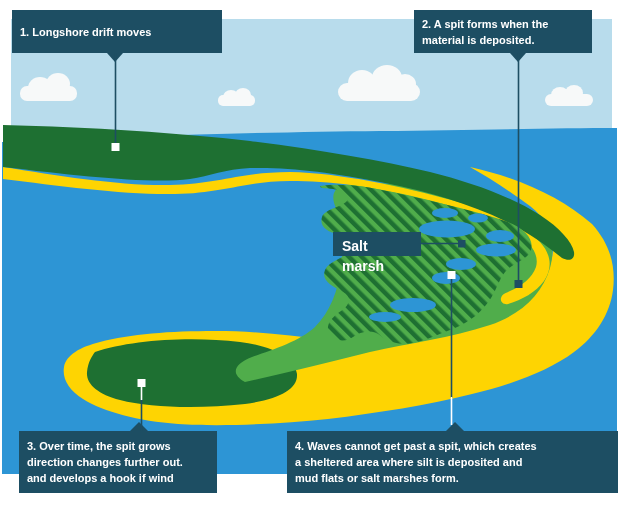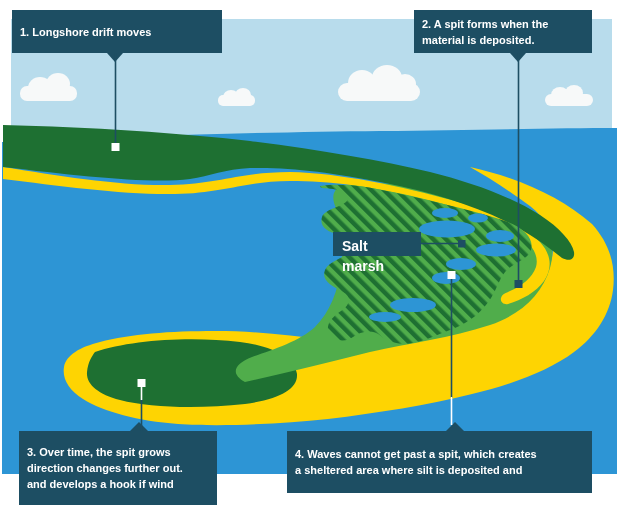--- a/index.html
+++ b/index.html
@@ -211,7 +211,7 @@
     <span>Salt marsh</span>
   </div>
 
-  <div class="callout" style="left:19px;top:431px;width:198px;height:74px;">
+  <div class="callout" style="left:19px;top:431px;width:198px;height:62px;">
     <div class="ln">3. Over time, the spit grows</div>
     <div class="ln">direction changes further out.</div>
     <div class="ln">and develops a hook if wind</div>

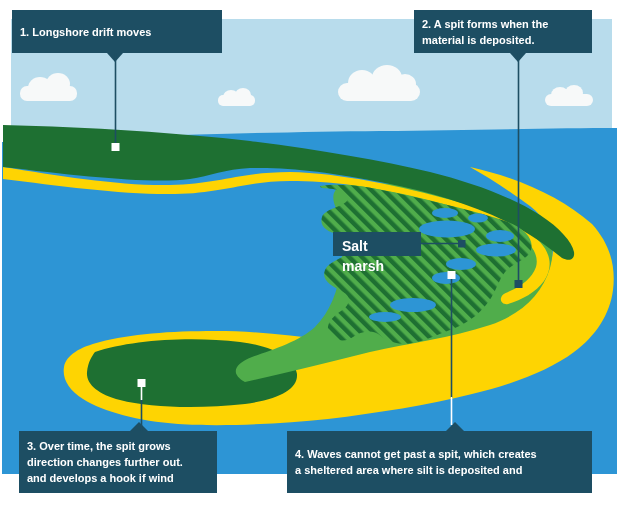--- a/index.html
+++ b/index.html
@@ -217,7 +217,7 @@
     <div class="ln">and develops a hook if wind</div>
   </div>
 
-  <div class="callout" style="left:287px;top:431px;width:305px;height:62px;">
+  <div class="callout" style="left:287px;top:431px;width:331px;height:62px;">
     <div class="ln">4. Waves cannot get past a spit, which creates</div>
     <div class="ln">a sheltered area where silt is deposited and</div>
   </div>

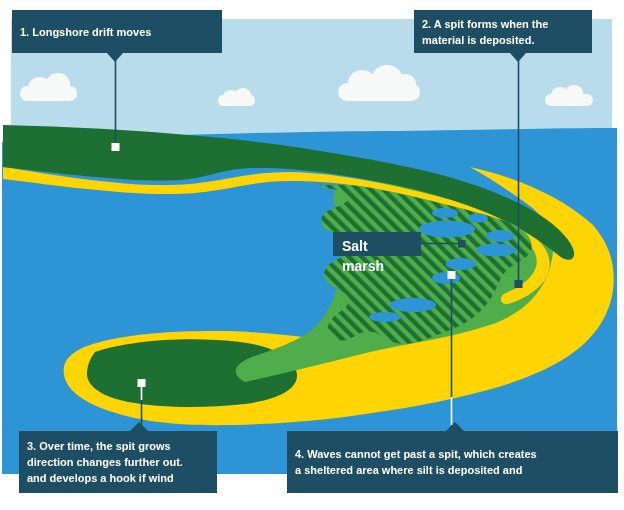--- a/index.html
+++ b/index.html
@@ -220,6 +220,7 @@
   <div class="callout" style="left:287px;top:431px;width:331px;height:62px;">
     <div class="ln">4. Waves cannot get past a spit, which creates</div>
     <div class="ln">a sheltered area where silt is deposited and</div>
+    <div class="ln">mud flats or salt marshes form.</div>
   </div>
 
 </div>

